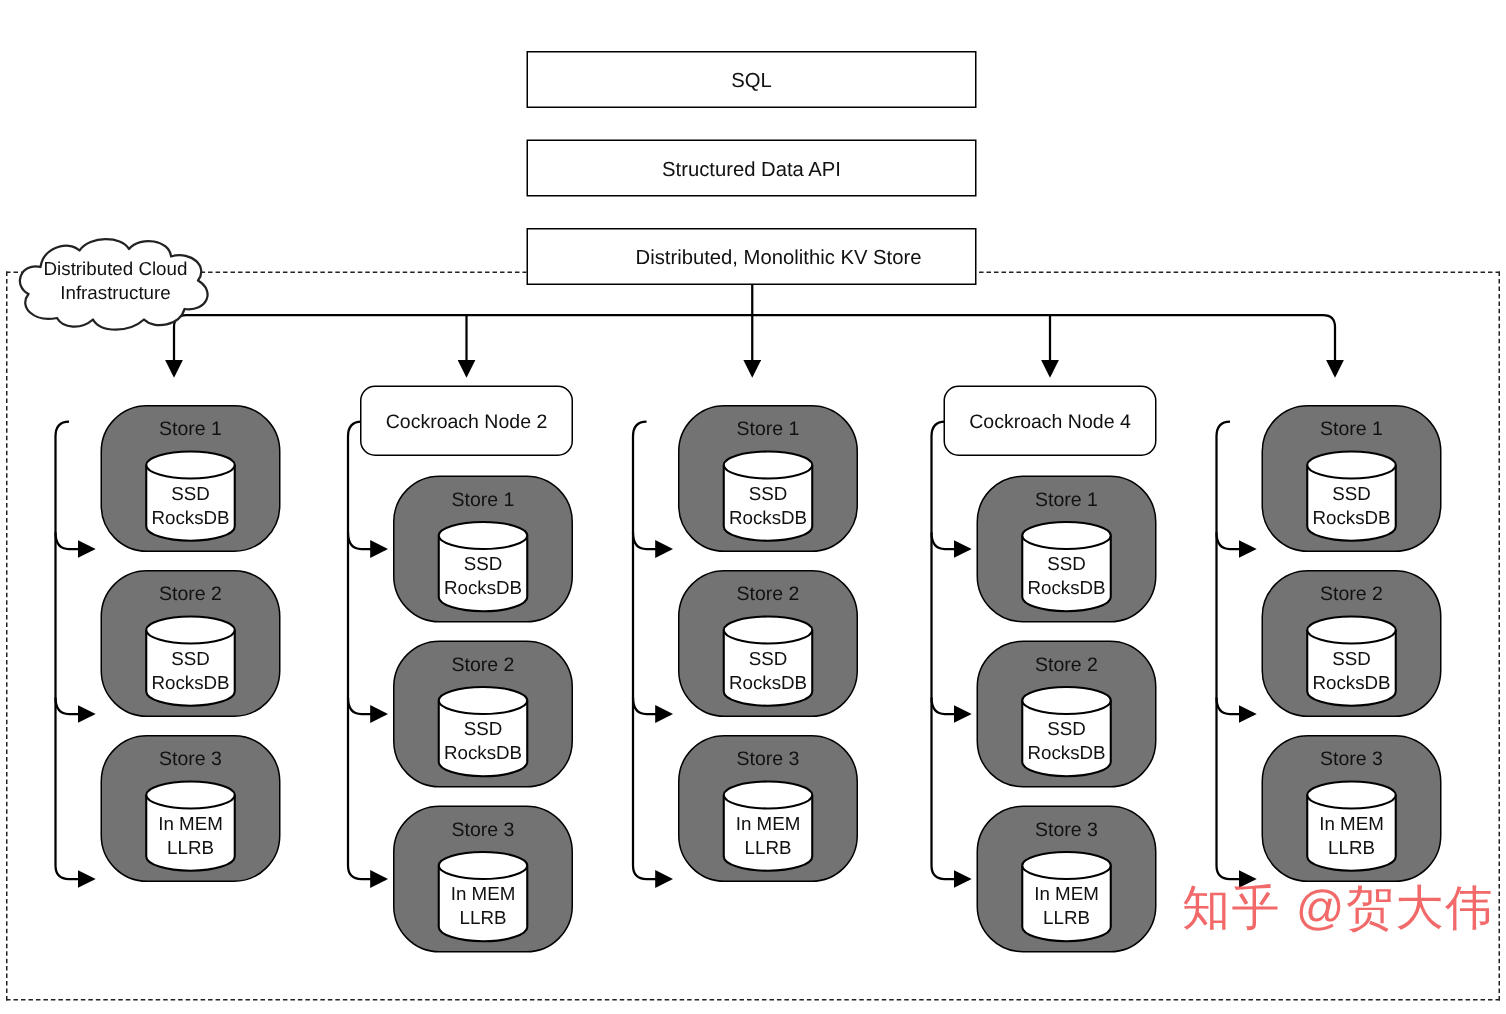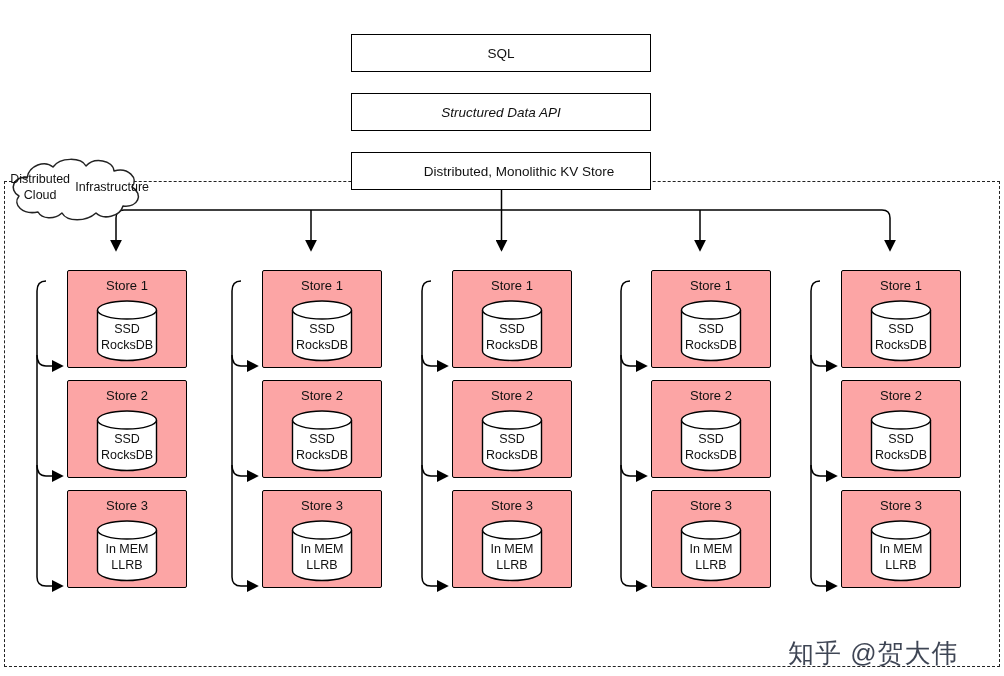--- a/index.html
+++ b/index.html
@@ -20,7 +20,7 @@
     font-size: 13.5px; z-index: 3; margin-top: 31px;
   }
   #pbox-0 { top: 3px; }
-  #pbox-1 { top: 62px; font-style: italic; }
+  #pbox-1 { top: 62px; }
   #pbox-2 { top: 121px; padding-left: 36px; }
   
   .dashed-region {

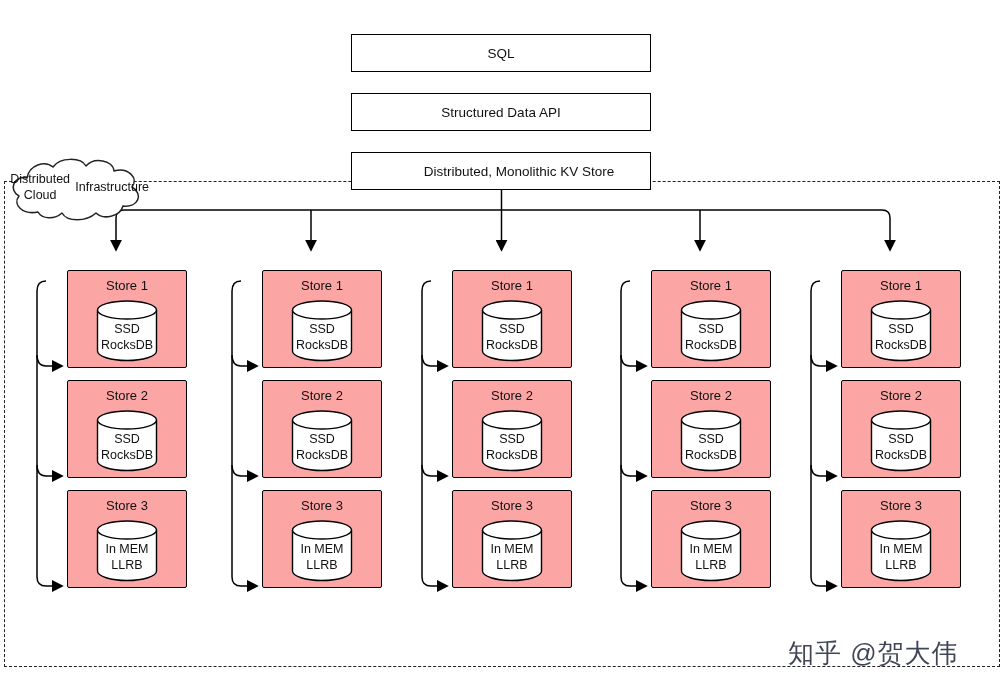--- a/index.html
+++ b/index.html
@@ -31,7 +31,7 @@
   .cloud { position: absolute; left: 5px; top: 155px; width: 144px; height: 68px; z-index: 4; }
   .cloud svg { position: absolute; inset: 0; width: 100%; height: 100%; }
   .cloud-text {
-    position: absolute; inset: 0; display: flex; 
+    position: absolute; inset: 0; display: flex; flex-direction: column;
     align-items: center; justify-content: center;
     font-size: 12.5px; line-height: 16px; padding-bottom: 4px; text-align: center;
   }

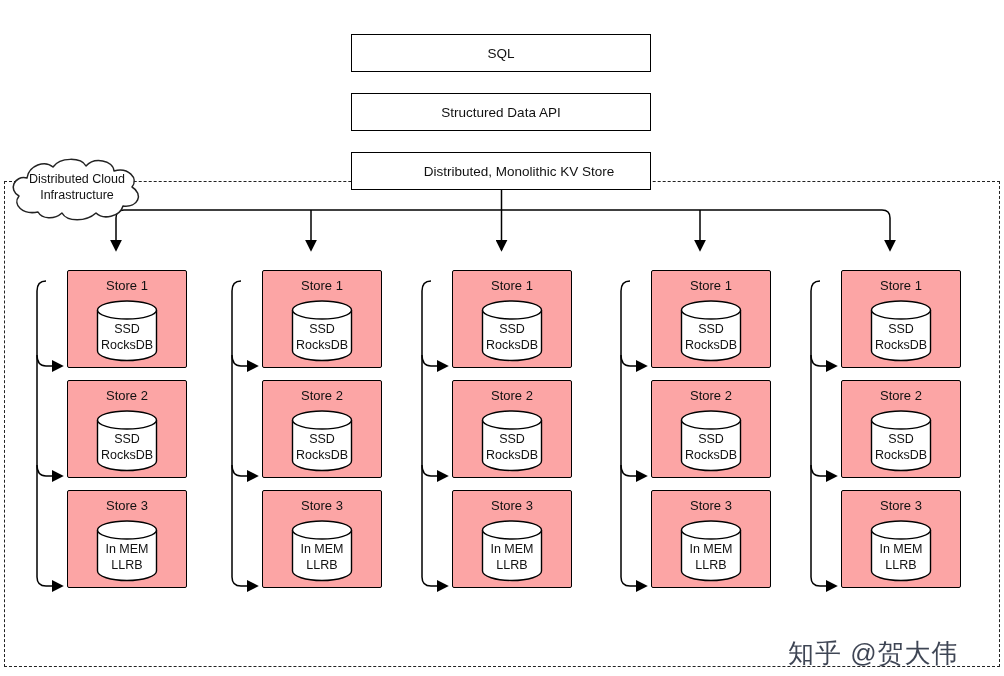--- a/index.html
+++ b/index.html
@@ -46,8 +46,8 @@
   }
   .stores { margin-left: 22px; width: 120px; }
   .store {
-    margin-top: 12px; height: 98px; border: 1.5px solid #000; border-radius: 2px;
-    background: #fca5a5; text-align: center;
+    margin-top: 12px; height: 98px; border: 1.5px solid #000; border-radius: 31px;
+    background: #737373; text-align: center;
   }
   .store:first-child { margin-top: 13px; }
   .store-label { margin-top: 7px; font-size: 13px; }

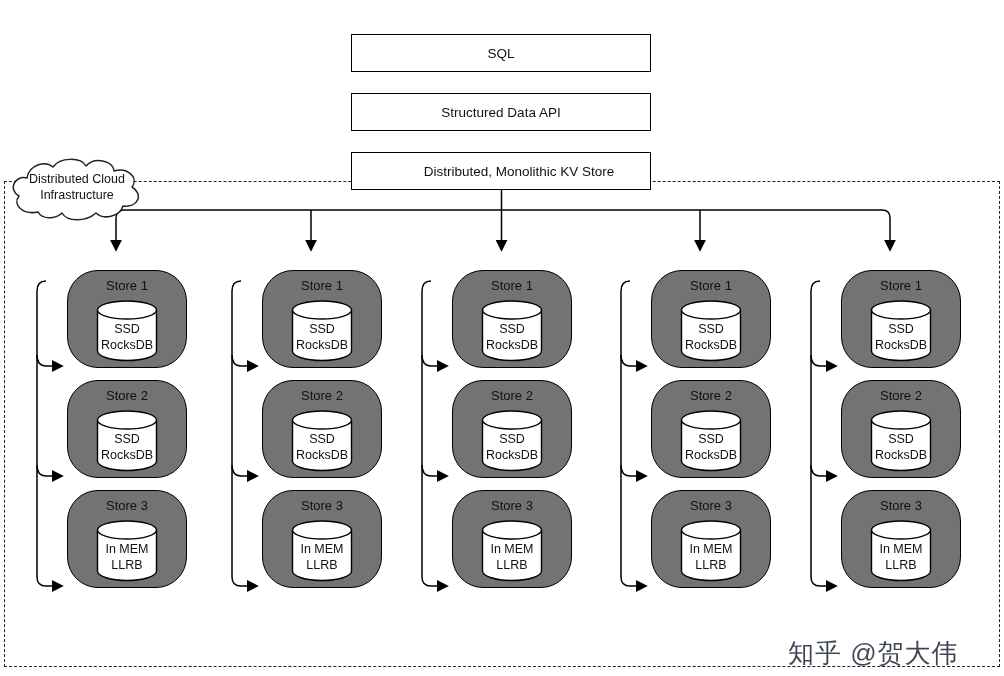--- a/index.html
+++ b/index.html
@@ -181,6 +181,9 @@
         </div>
   </div>
       <div class="column" style="left: 240px;">
+    <div class="node-box">
+      <span>Cockroach Node 2</span>
+    </div>
     <div class="stores">
           <div class="store">
     <div class="store-label">Store 1</div>

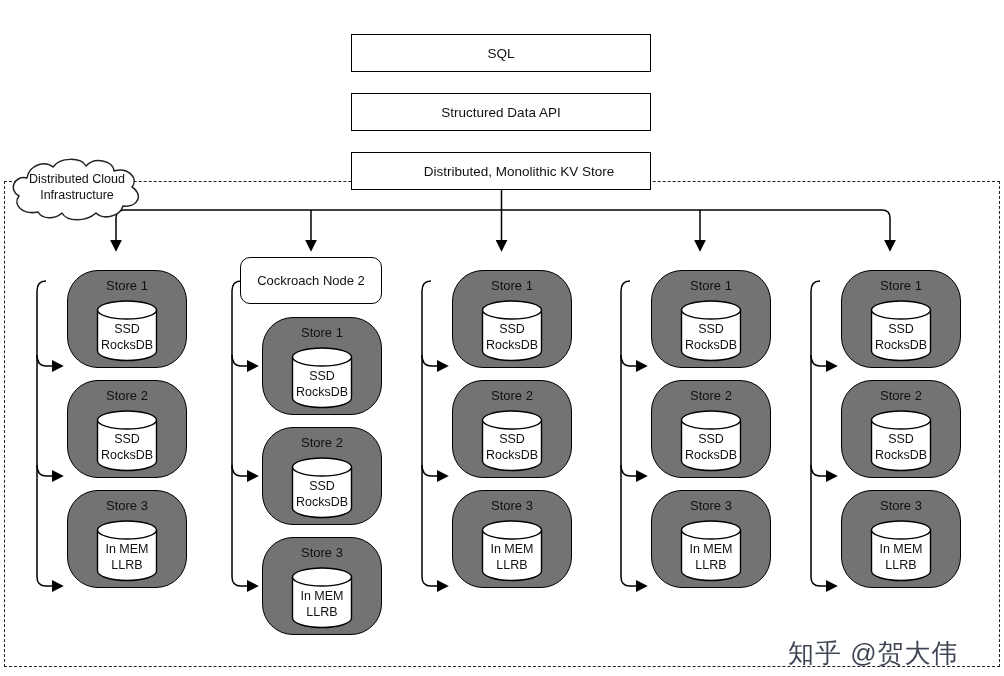--- a/index.html
+++ b/index.html
@@ -270,6 +270,9 @@
         </div>
   </div>
       <div class="column" style="left: 629px;">
+    <div class="node-box">
+      <span>Cockroach Node 4</span>
+    </div>
     <div class="stores">
           <div class="store">
     <div class="store-label">Store 1</div>

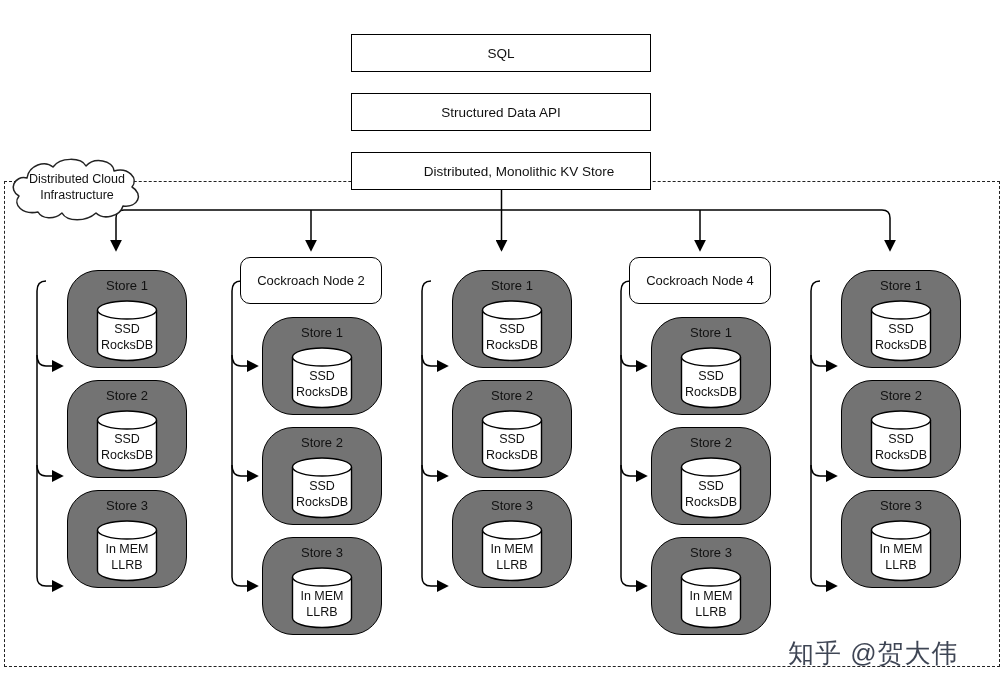--- a/index.html
+++ b/index.html
@@ -60,9 +60,9 @@
   }
   
   .watermark {
-    position: absolute; left: 788px; top: 636px;
-    font-size: 26px; letter-spacing: 1px; white-space: nowrap;
-    color: #0f172a; opacity: 0.8; z-index: 40;
+    position: absolute; left: 788px; top: 584px;
+    font-size: 32px; letter-spacing: 1px; white-space: nowrap;
+    color: #ef4444; opacity: 0.8; z-index: 40;
   }
 </style>
 </head>

